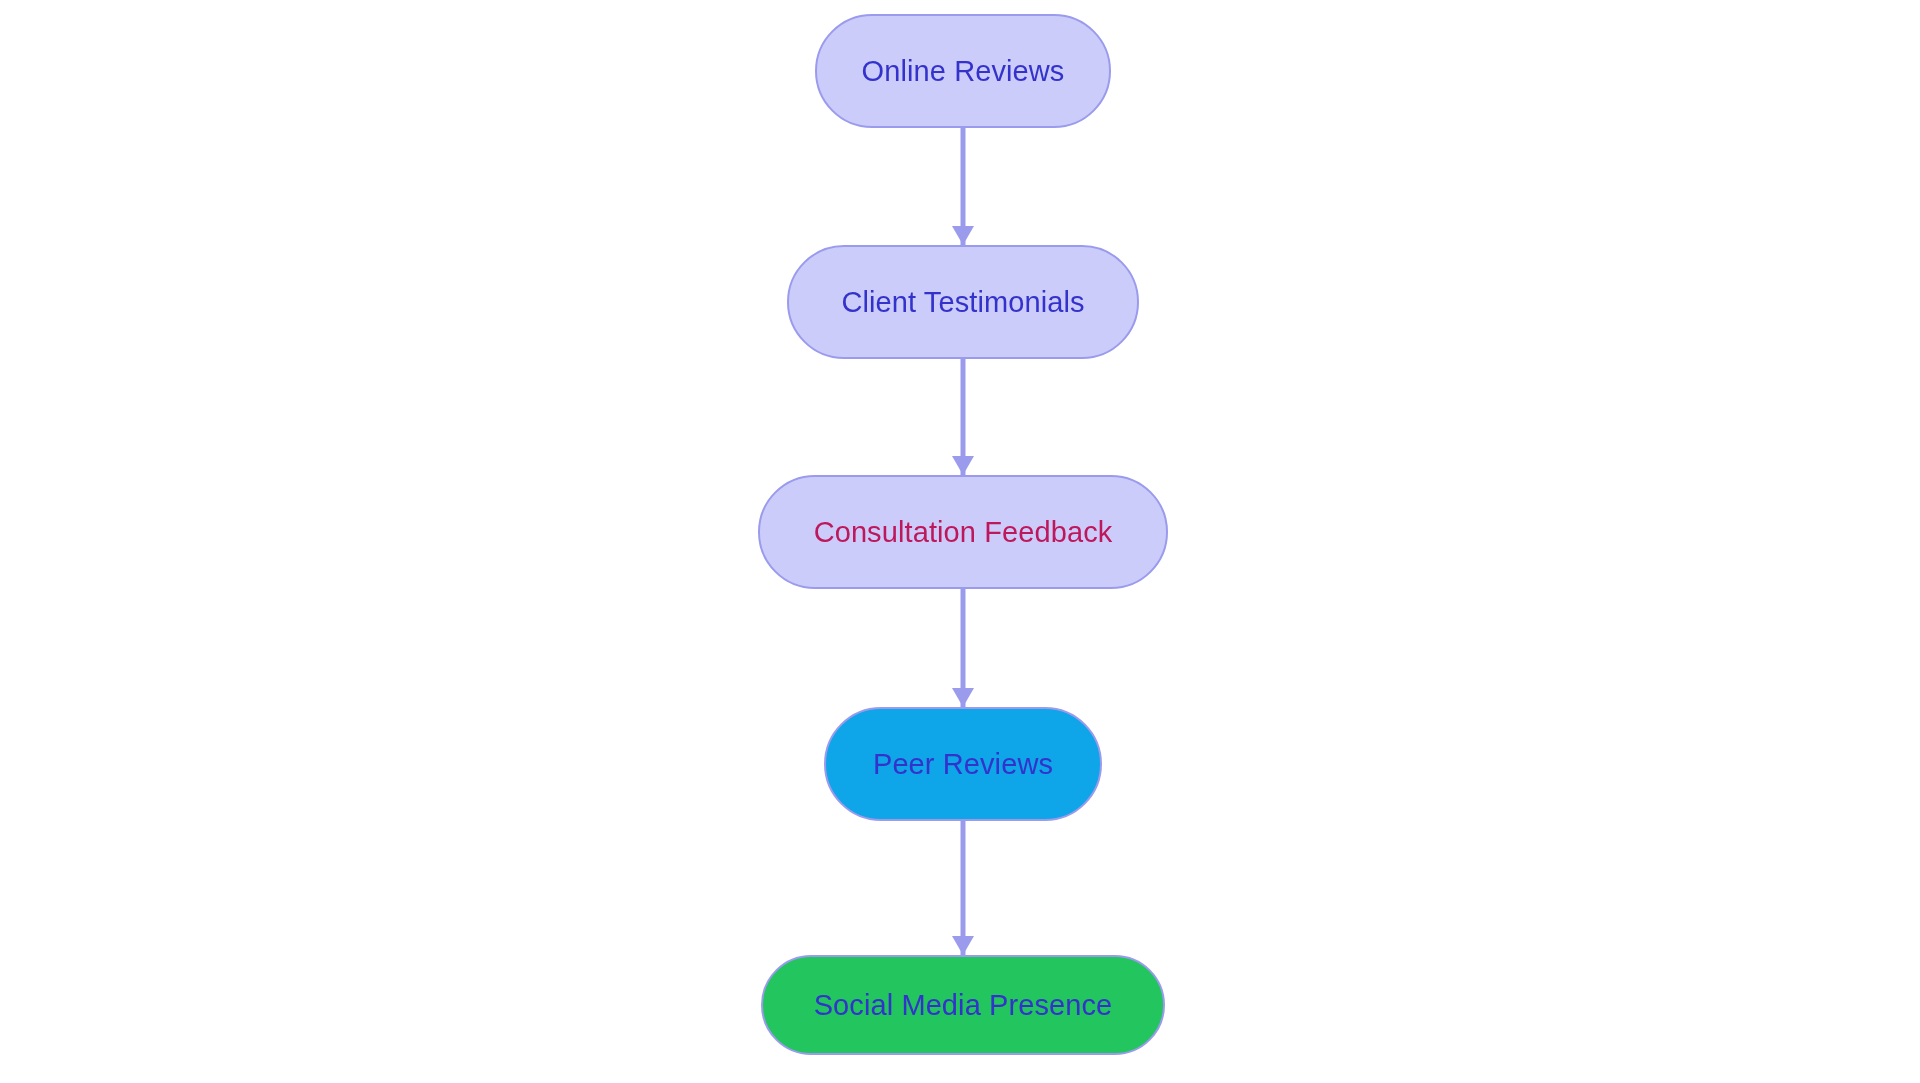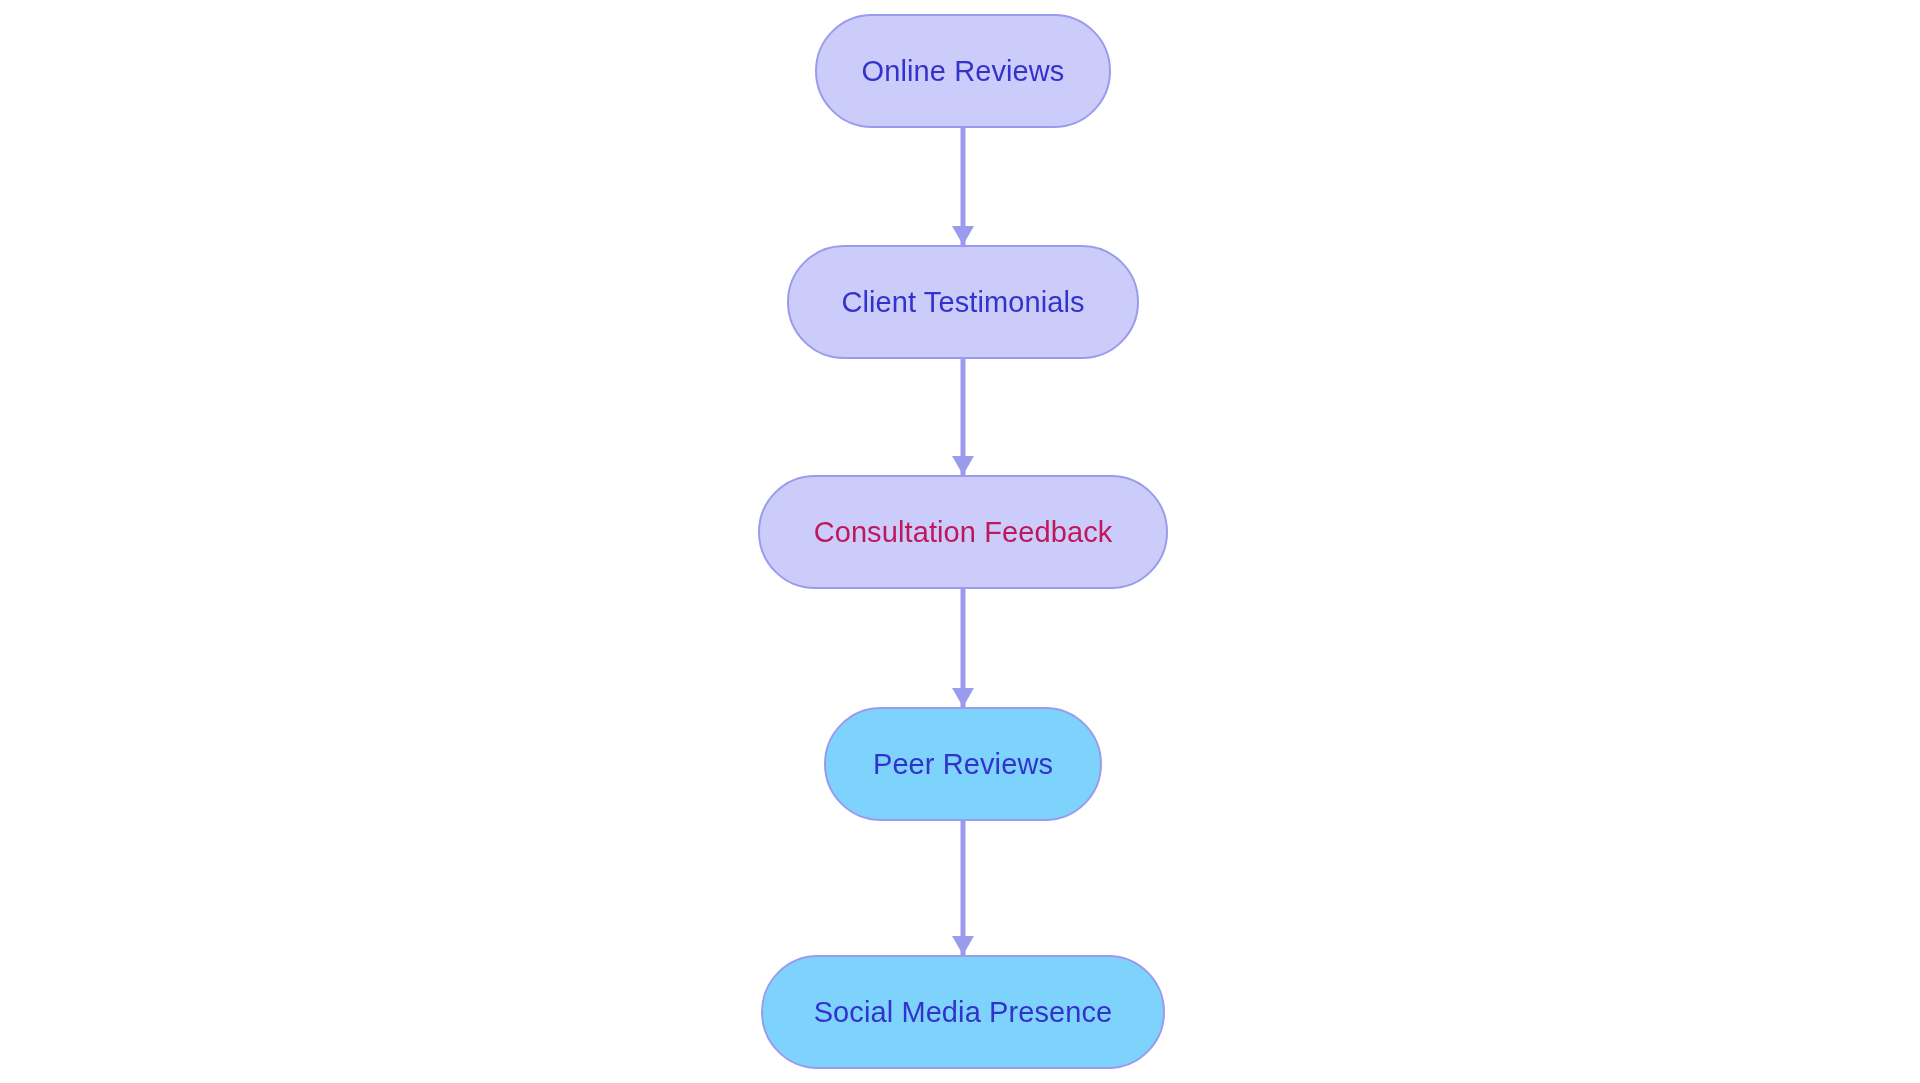--- a/index.html
+++ b/index.html
@@ -111,7 +111,7 @@
     <span class="node-label" style="color: #be185d;">Consultation Feedback</span>
   </div>
 
-  <div class="node" style="left: 963px; top: 707px; width: 278px; height: 114px; background: #7dd3fc; border-color: rgb(155, 155, 238);">
+  <div class="node" style="left: 963px; top: 707px; width: 278px; height: 114px; background: #0ea5e9; border-color: rgb(155, 155, 238);">
     <span class="node-label" style="color: rgb(51, 51, 204);">Peer Reviews</span>
   </div>
 

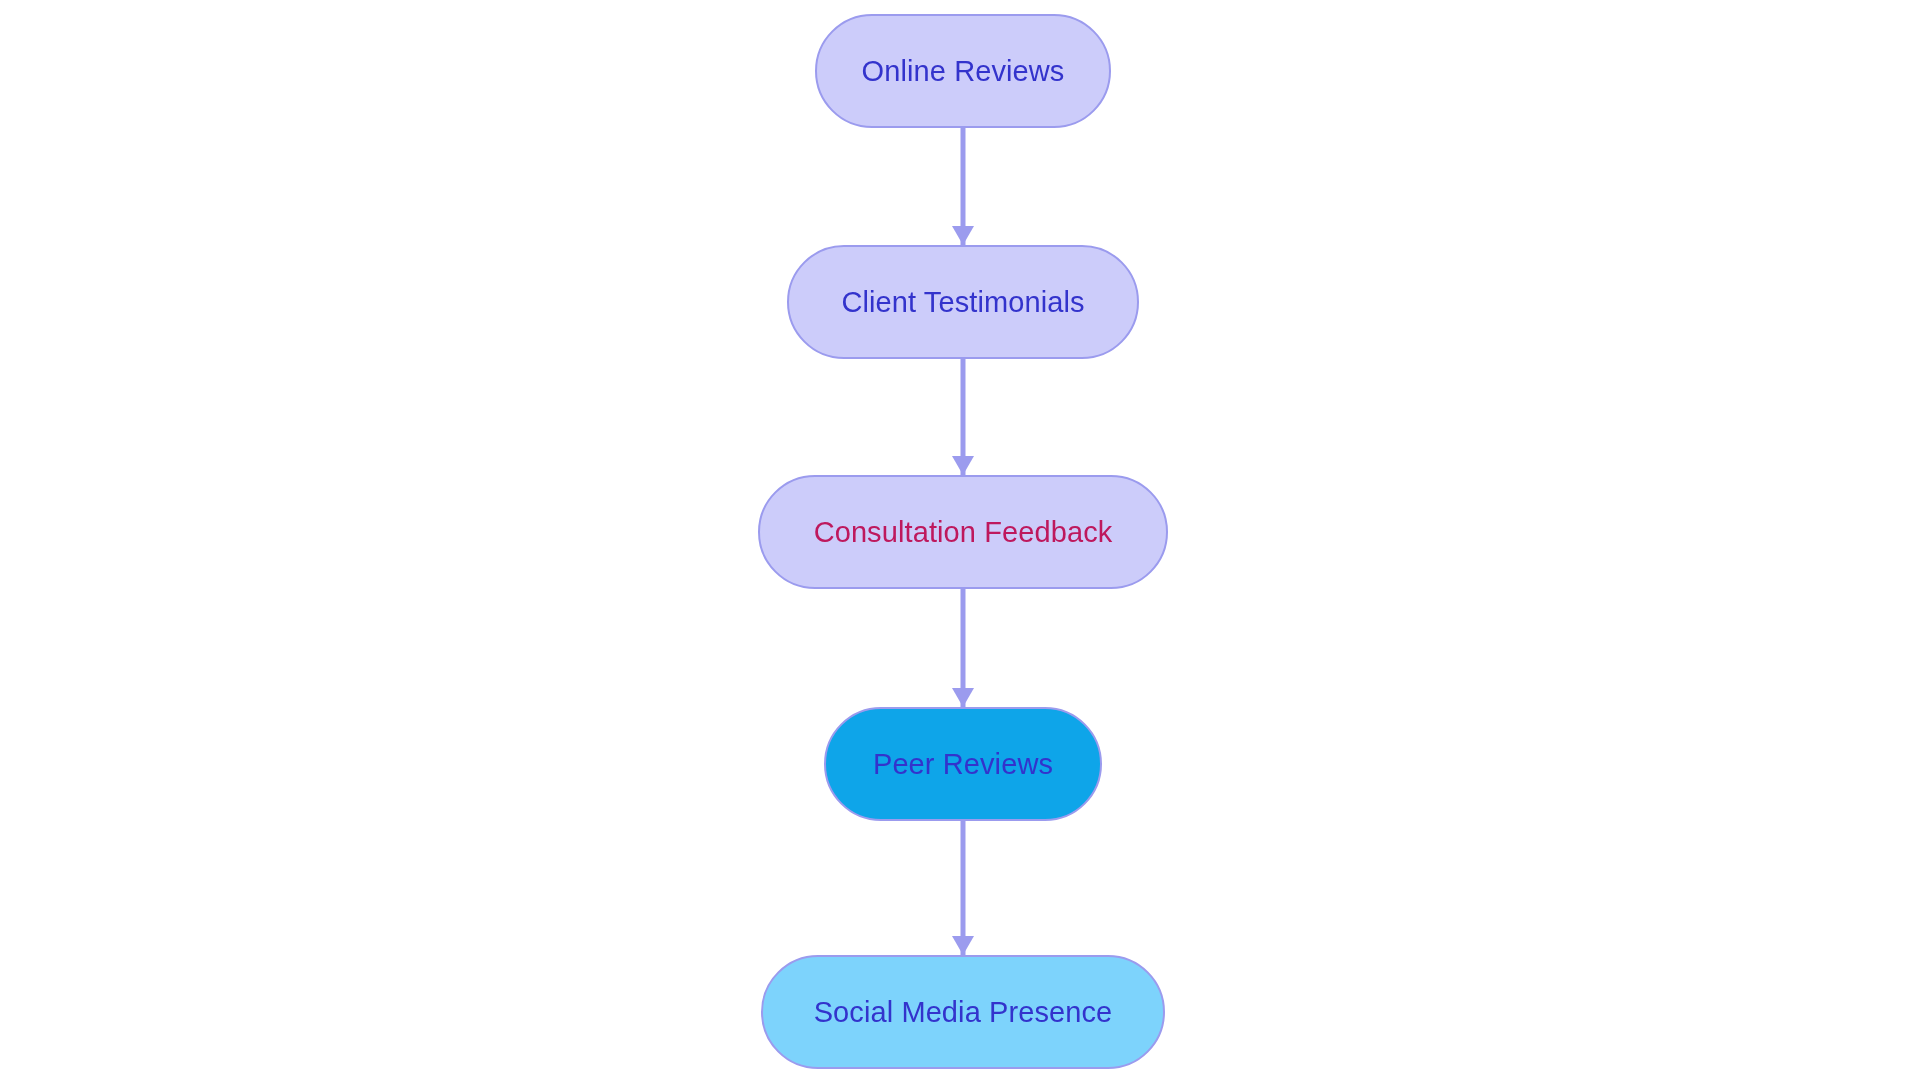--- a/index.html
+++ b/index.html
@@ -115,7 +115,7 @@
     <span class="node-label" style="color: rgb(51, 51, 204);">Peer Reviews</span>
   </div>
 
-  <div class="node" style="left: 963px; top: 955px; width: 404px; height: 114px; background: #7dd3fc; border-color: rgb(155, 155, 238); text-align: center;">
+  <div class="node" style="left: 963px; top: 955px; width: 404px; height: 100px; background: #22c55e; border-color: rgb(155, 155, 238); text-align: center;">
     <span class="node-label" style="color: rgb(51, 51, 204);">Social Media Presence</span>
   </div>
 

